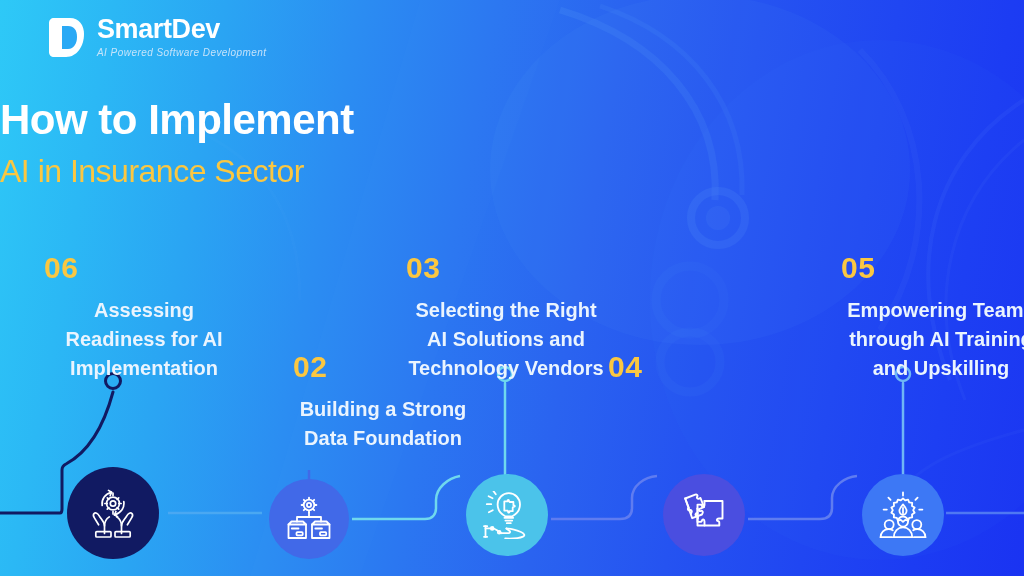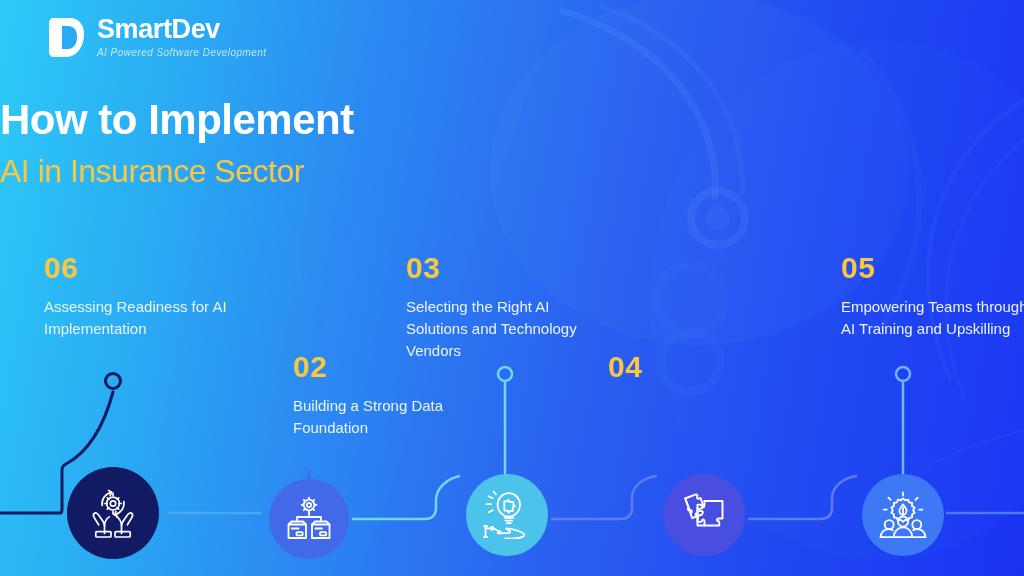--- a/index.html
+++ b/index.html
@@ -61,7 +61,7 @@
     letter-spacing:0.5px;margin-bottom:13px;
   }
   .step-text{
-    font-size:15px;color:#eaf4fe;line-height:1.45;font-weight:400;
+    font-size:20px;color:#eaf4fe;line-height:1.45;font-weight:700;text-align:center;
   }
 
   .step-1{left:44px;top:253px;width:200px;}

